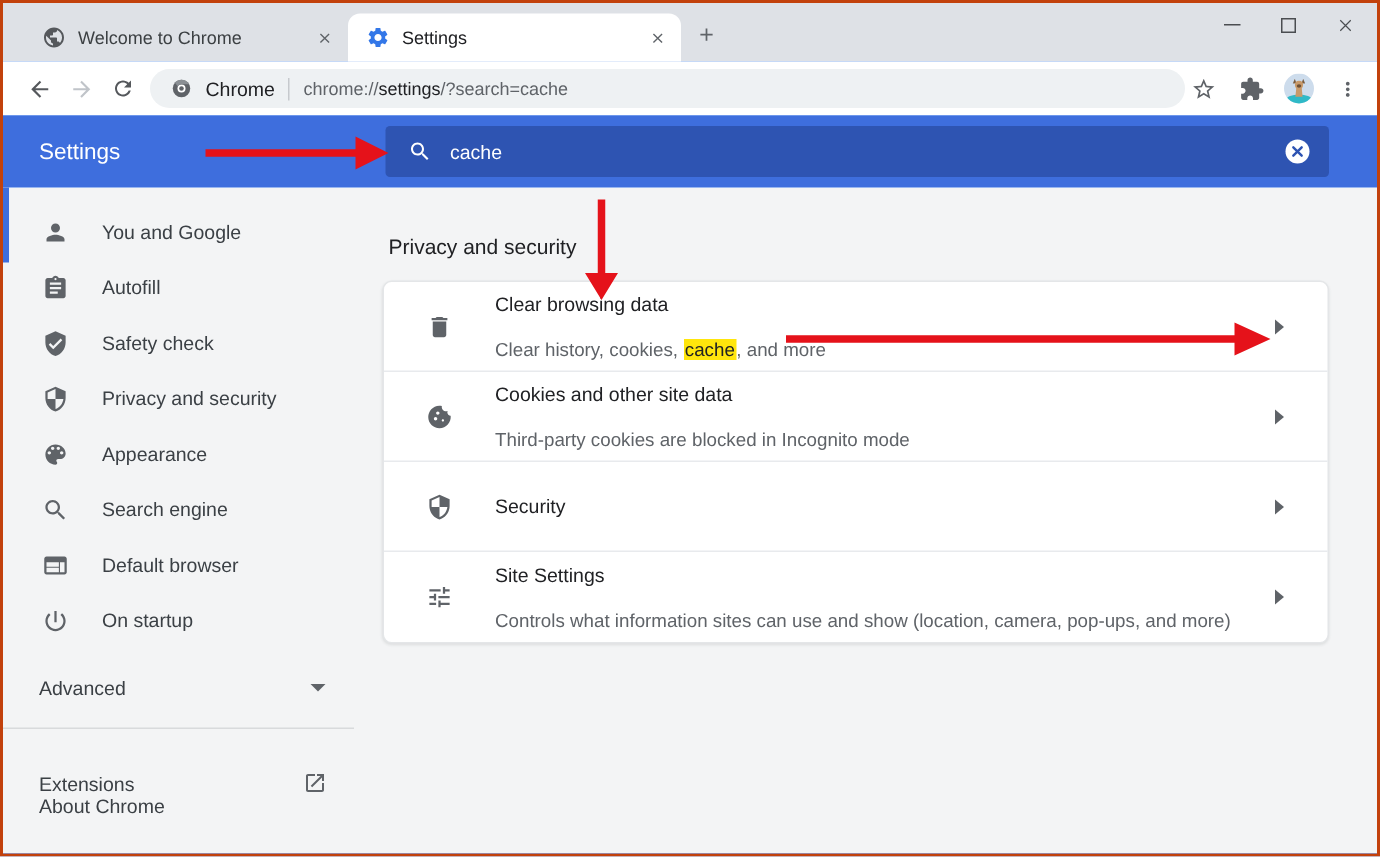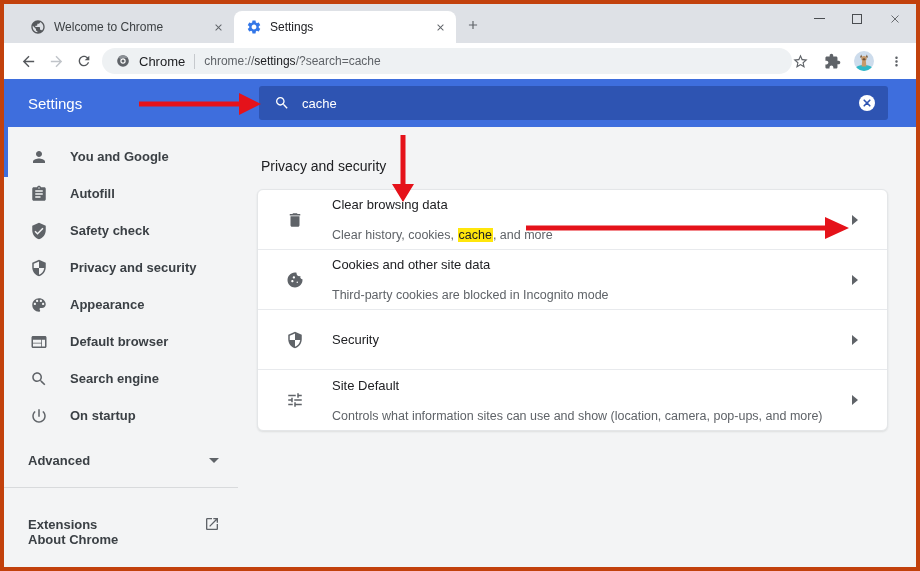--- a/index.html
+++ b/index.html
@@ -11,7 +11,7 @@
   }
   *{box-sizing:border-box; margin:0; padding:0;}
   body{font-family:"Liberation Sans","DejaVu Sans",sans-serif; background:#fff;}
-  .window{position:relative; width:920px; height:571px; border:4px solid #c2410c; overflow:hidden; background:#3b82f6;}
+  .window{position:relative; width:920px; height:571px; border:2px solid #c2410c; overflow:hidden; background:#3b82f6;}
 
   
   .tabstrip{position:absolute; left:0; top:0; width:100%; height:39px; background:var(--tabstrip_bg);}

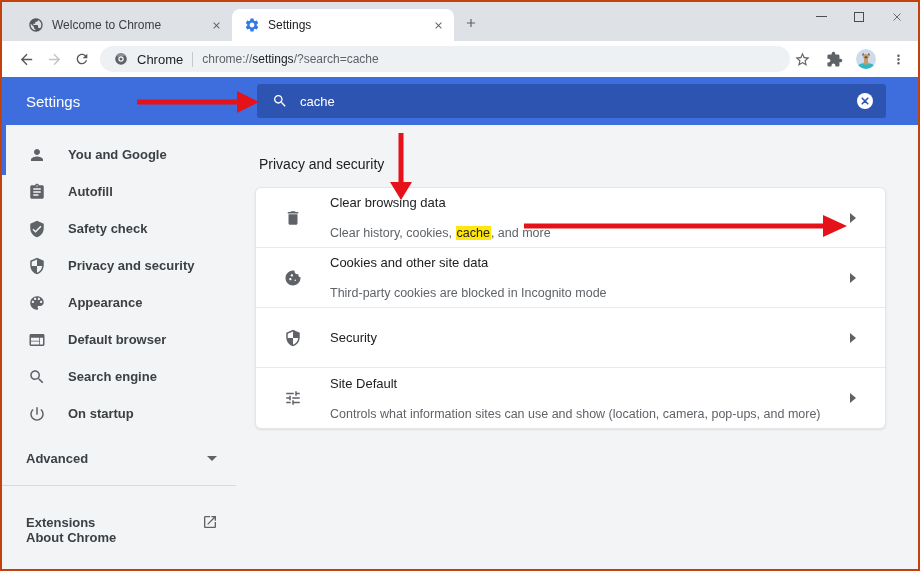--- a/index.html
+++ b/index.html
@@ -53,7 +53,7 @@
   .sidebar{position:absolute; left:0; top:0; width:240px; bottom:0; padding-top:11px;}
   .side-item{height:37px; display:flex; align-items:center; padding-left:26px; gap:22px; cursor:pointer;}
   .side-item .sicon{width:18px; height:18px; color:var(--icon_gray); flex:none; display:flex;}
-  .side-label{font-size:13px; font-weight:700; color:#3b4045;}
+  .side-label{font-size:13px; font-weight:400; color:#3b4045;}
   .adv-row{height:37px; margin-top:8px; display:flex; align-items:center; padding:0 25px 0 24px; cursor:pointer;}
   .caret-down{margin-left:auto; width:0; height:0; border-left:5px solid transparent; border-right:5px solid transparent; border-top:5px solid var(--icon_gray);}
   .side-divider{margin-top:8px; width:234px; border-top:1px solid #d8dadc;}

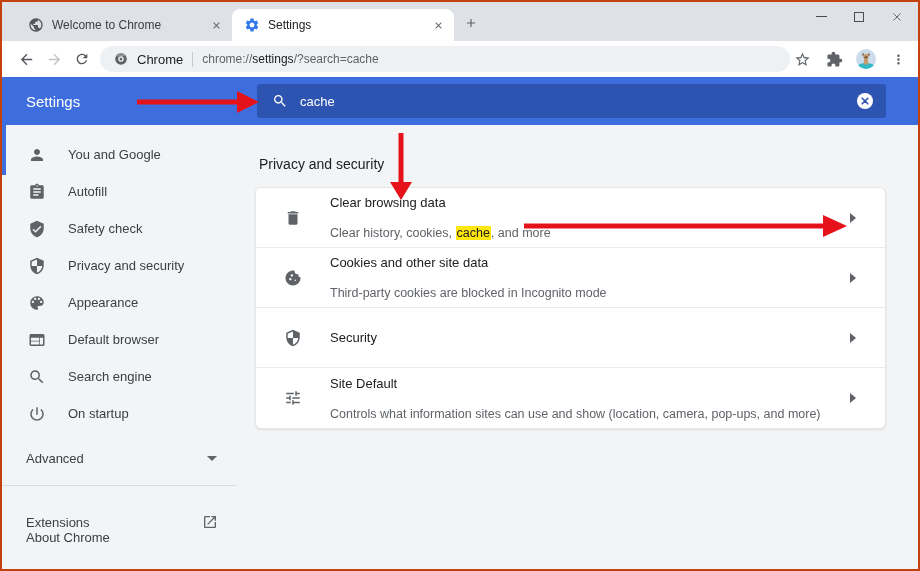--- a/index.html
+++ b/index.html
@@ -250,18 +250,18 @@
       <div class="side-item">
         <span class="sicon">
             <svg width="18" height="18" viewBox="0 0 24 24" fill="currentColor">
+              <path d="M15.5 14h-.79l-.28-.27C15.41 12.59 16 11.11 16 9.5 16 5.91 13.09 3 9.5 3S3 5.91 3 9.5 5.91 16 9.5 16c1.61 0 3.09-.59 4.23-1.57l.27.28v.79l5 4.99L20.49 19l-4.99-5zm-6 0C7.01 14 5 11.99 5 9.5S7.01 5 9.5 5 14 7.01 14 9.5 11.99 14 9.5 14z"></path>
+            </svg>
+          </span>
+        <span class="side-label">Search engine</span>
+      </div>
+      <div class="side-item">
+        <span class="sicon">
+            <svg width="18" height="18" viewBox="0 0 24 24" fill="currentColor">
               <path d="M20 4H4c-1.1 0-1.99.9-1.99 2L2 18c0 1.1.9 2 2 2h16c1.1 0 2-.9 2-2V6c0-1.1-.9-2-2-2zm-5 14H4v-4h11v4zm0-5H4V9h11v4zm5 5h-4V9h4v9z"></path>
             </svg>
           </span>
         <span class="side-label">Default browser</span>
-      </div>
-      <div class="side-item">
-        <span class="sicon">
-            <svg width="18" height="18" viewBox="0 0 24 24" fill="currentColor">
-              <path d="M15.5 14h-.79l-.28-.27C15.41 12.59 16 11.11 16 9.5 16 5.91 13.09 3 9.5 3S3 5.91 3 9.5 5.91 16 9.5 16c1.61 0 3.09-.59 4.23-1.57l.27.28v.79l5 4.99L20.49 19l-4.99-5zm-6 0C7.01 14 5 11.99 5 9.5S7.01 5 9.5 5 14 7.01 14 9.5 11.99 14 9.5 14z"></path>
-            </svg>
-          </span>
-        <span class="side-label">Search engine</span>
       </div>
       <div class="side-item">
         <span class="sicon">

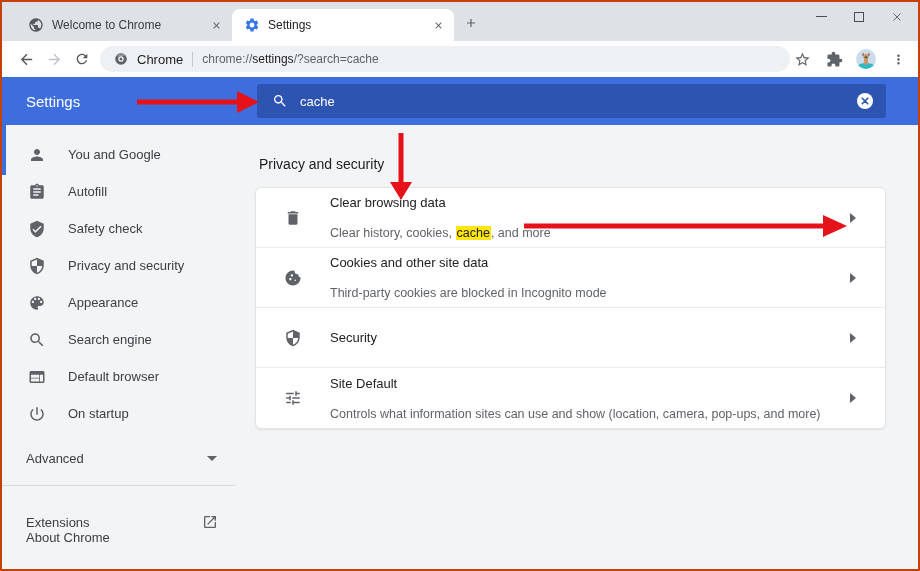--- a/index.html
+++ b/index.html
@@ -341,7 +341,7 @@
               </svg>
             </span>
           <span class="rtext">
-            <span class="rtitle">Site Default</span>
+            <span class="rtitle">Site Settings</span>
             <span class="rsub">Controls what information sites can use and show (location, camera, pop-ups, and more)</span>
           </span>
           <span class="chev"></span>

